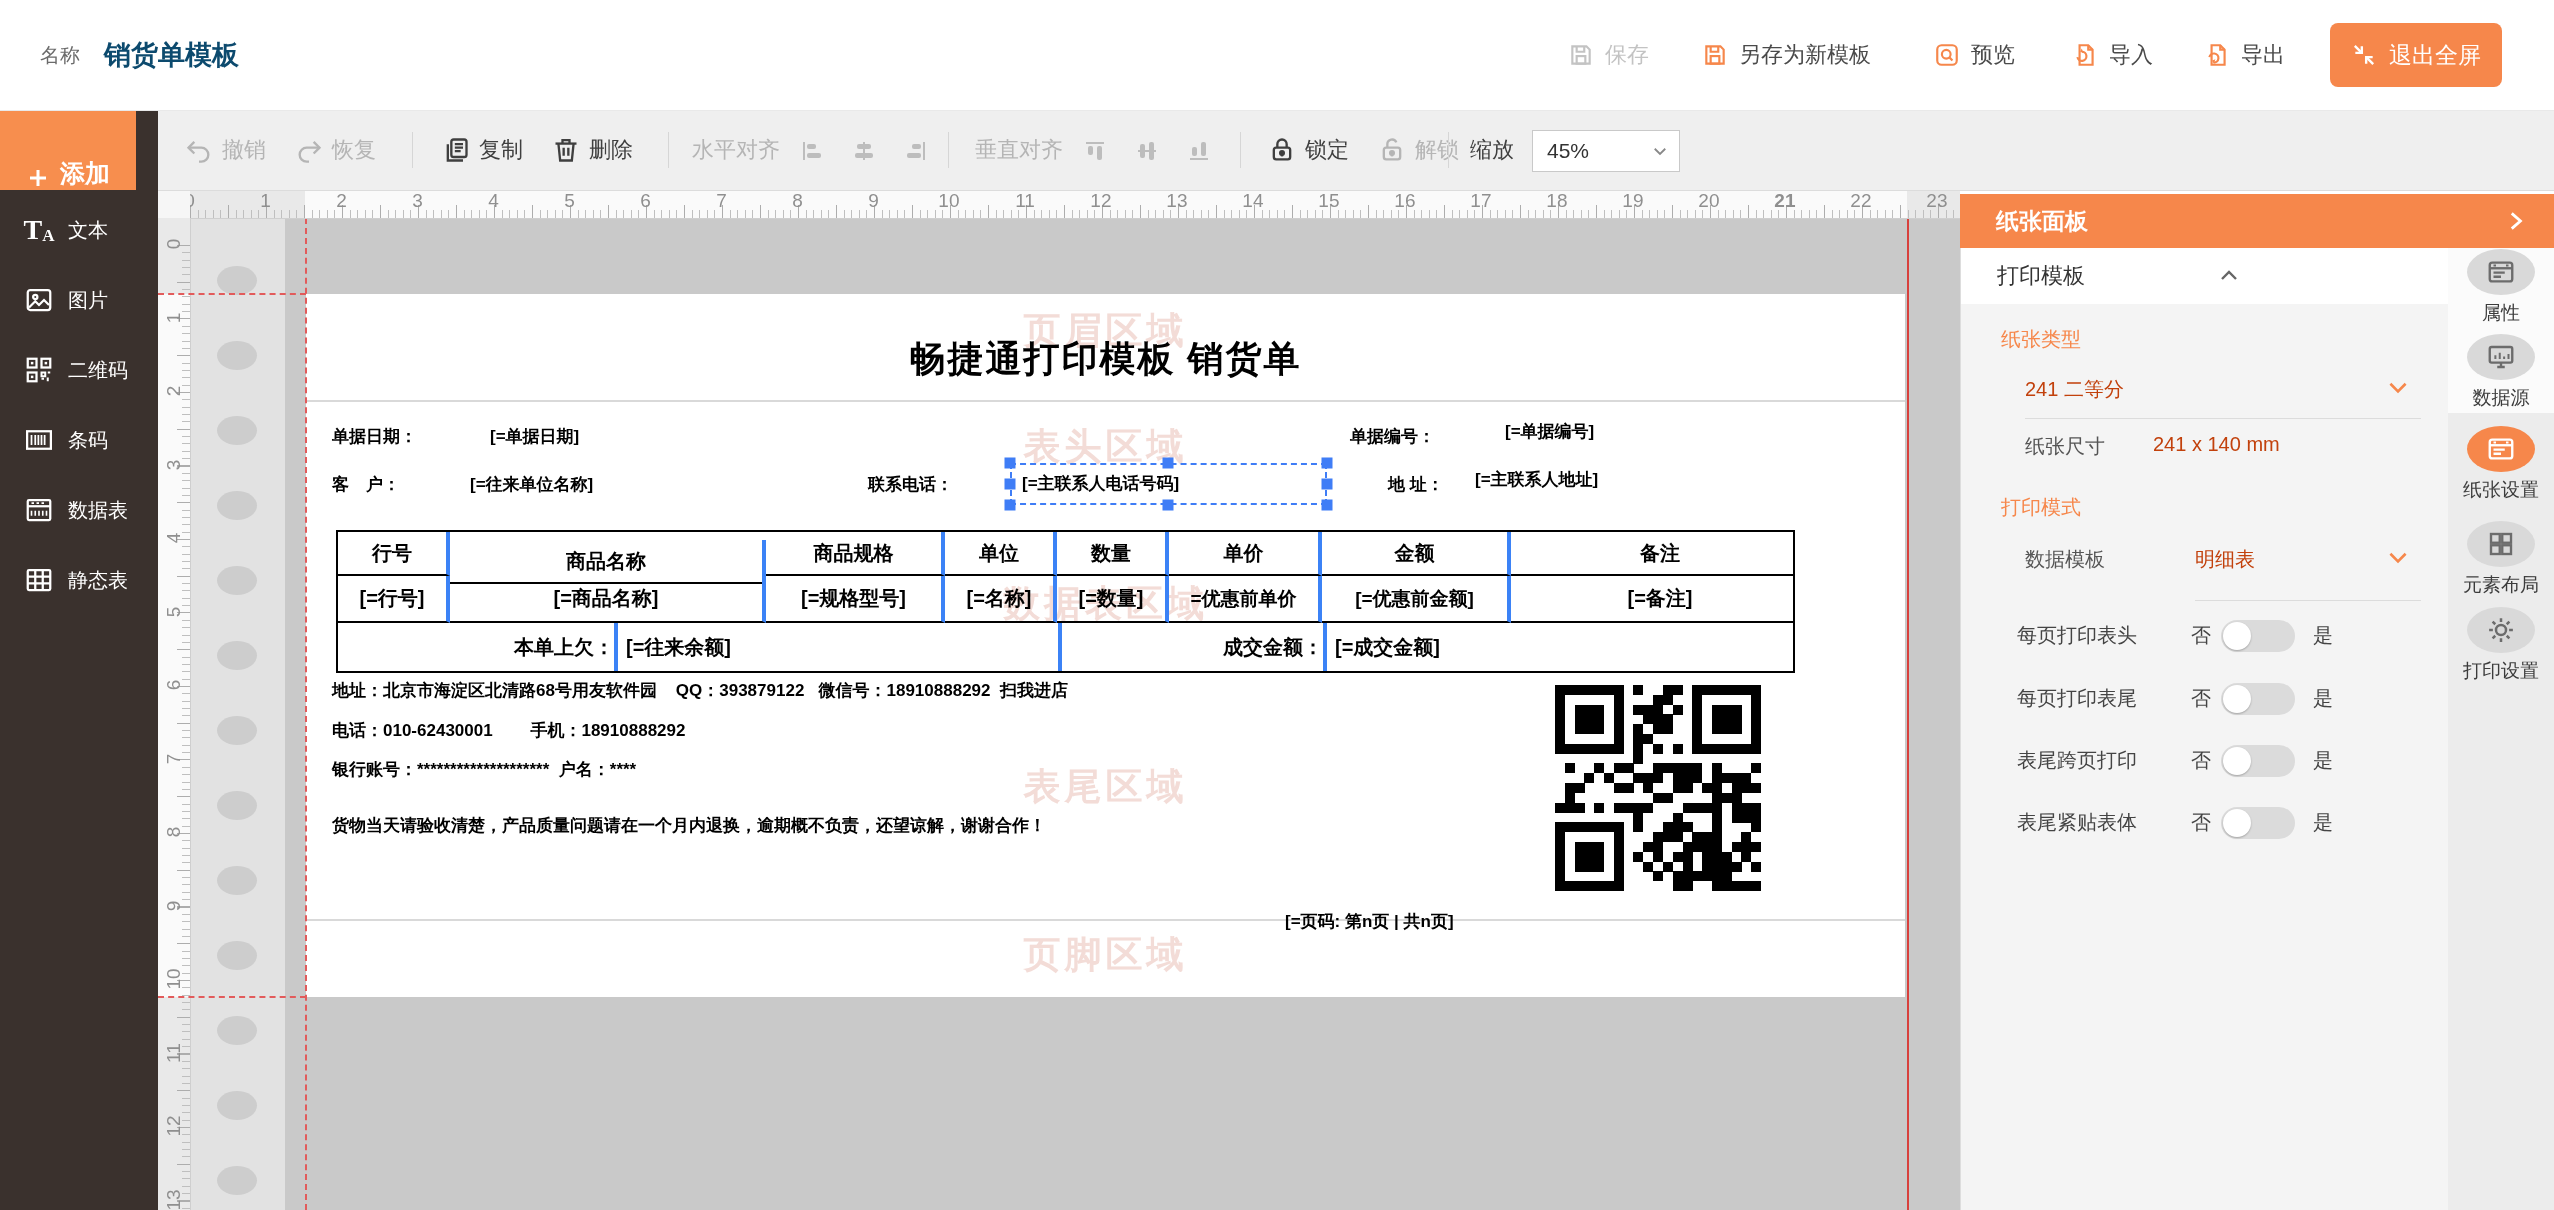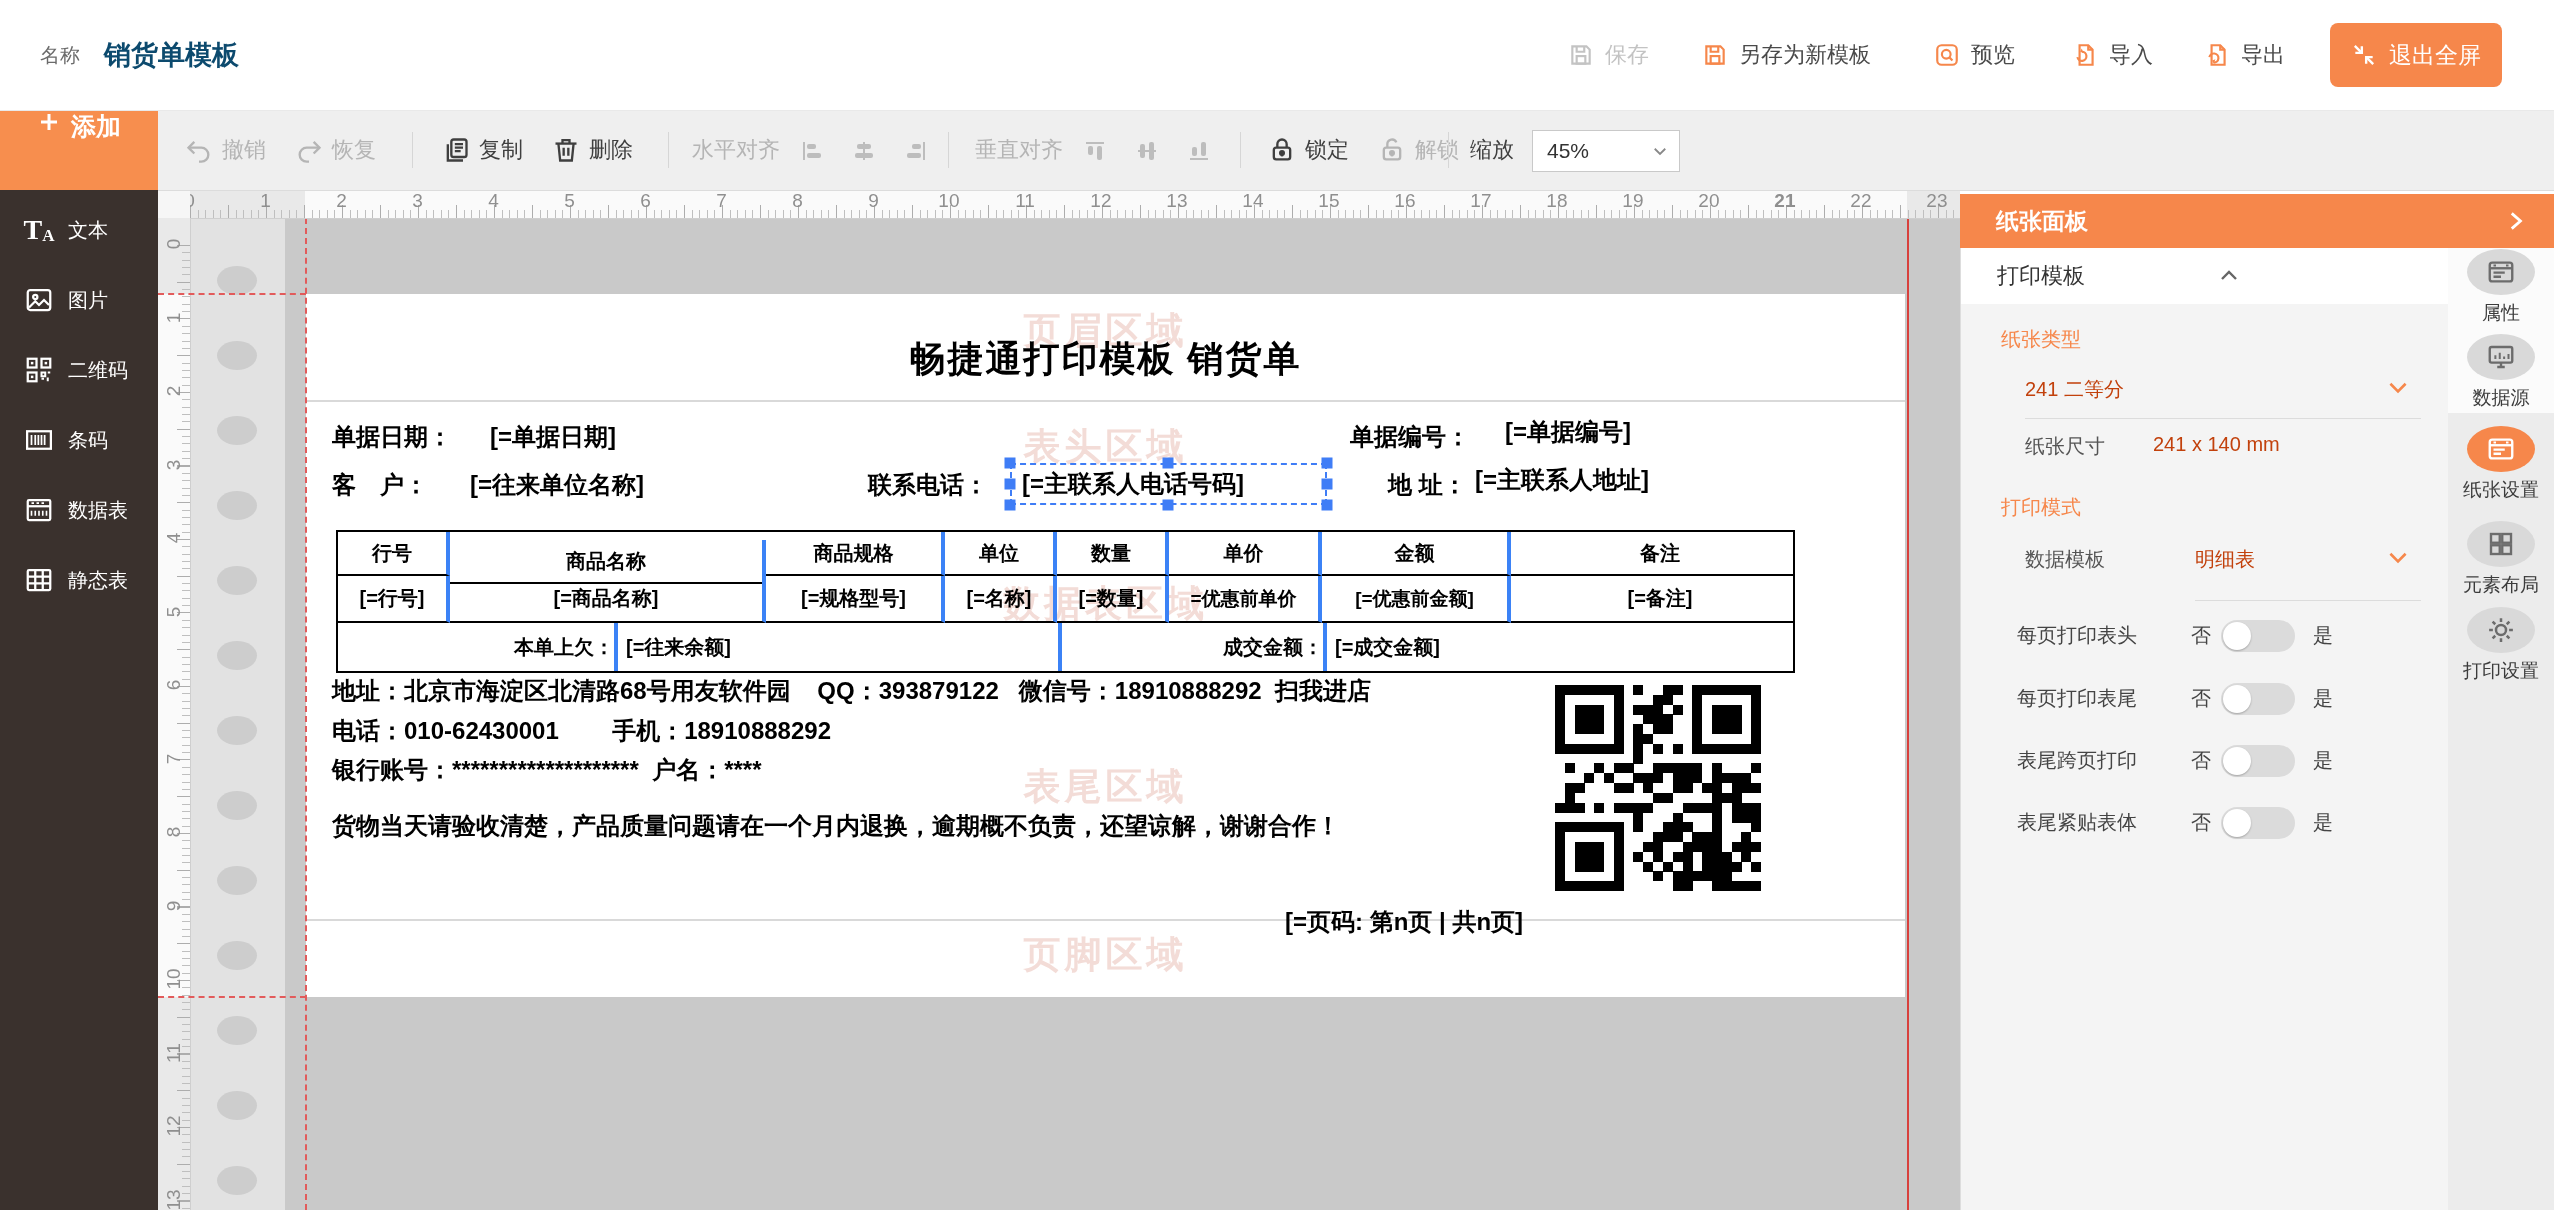--- a/index.html
+++ b/index.html
@@ -30,8 +30,8 @@
 
   
   #sidebar{left:0;top:110px;width:158px;height:1100px;background:#3a312d;z-index:25;}
-  #add-btn{position:absolute;left:0;top:0;width:158px;height:80px;background:#f78e4e;color:#fff;
-           display:flex;align-items:flex-start;justify-content:center;gap:10px;font-size:25px;font-weight:700;cursor:pointer;}
+  #add-btn{position:absolute;left:0;top:0;width:136px;height:80px;background:#f78e4e;color:#fff;
+           display:flex;align-items:flex-end;justify-content:center;gap:10px;font-size:25px;font-weight:700;cursor:pointer;}
   .side-item{position:absolute;left:0;width:158px;height:70px;display:flex;align-items:center;color:#fff;font-size:20px;cursor:pointer;}
   .side-item .sic{width:34px;margin:0 12px 0 22px;display:flex;justify-content:center;color:#fff;}
 

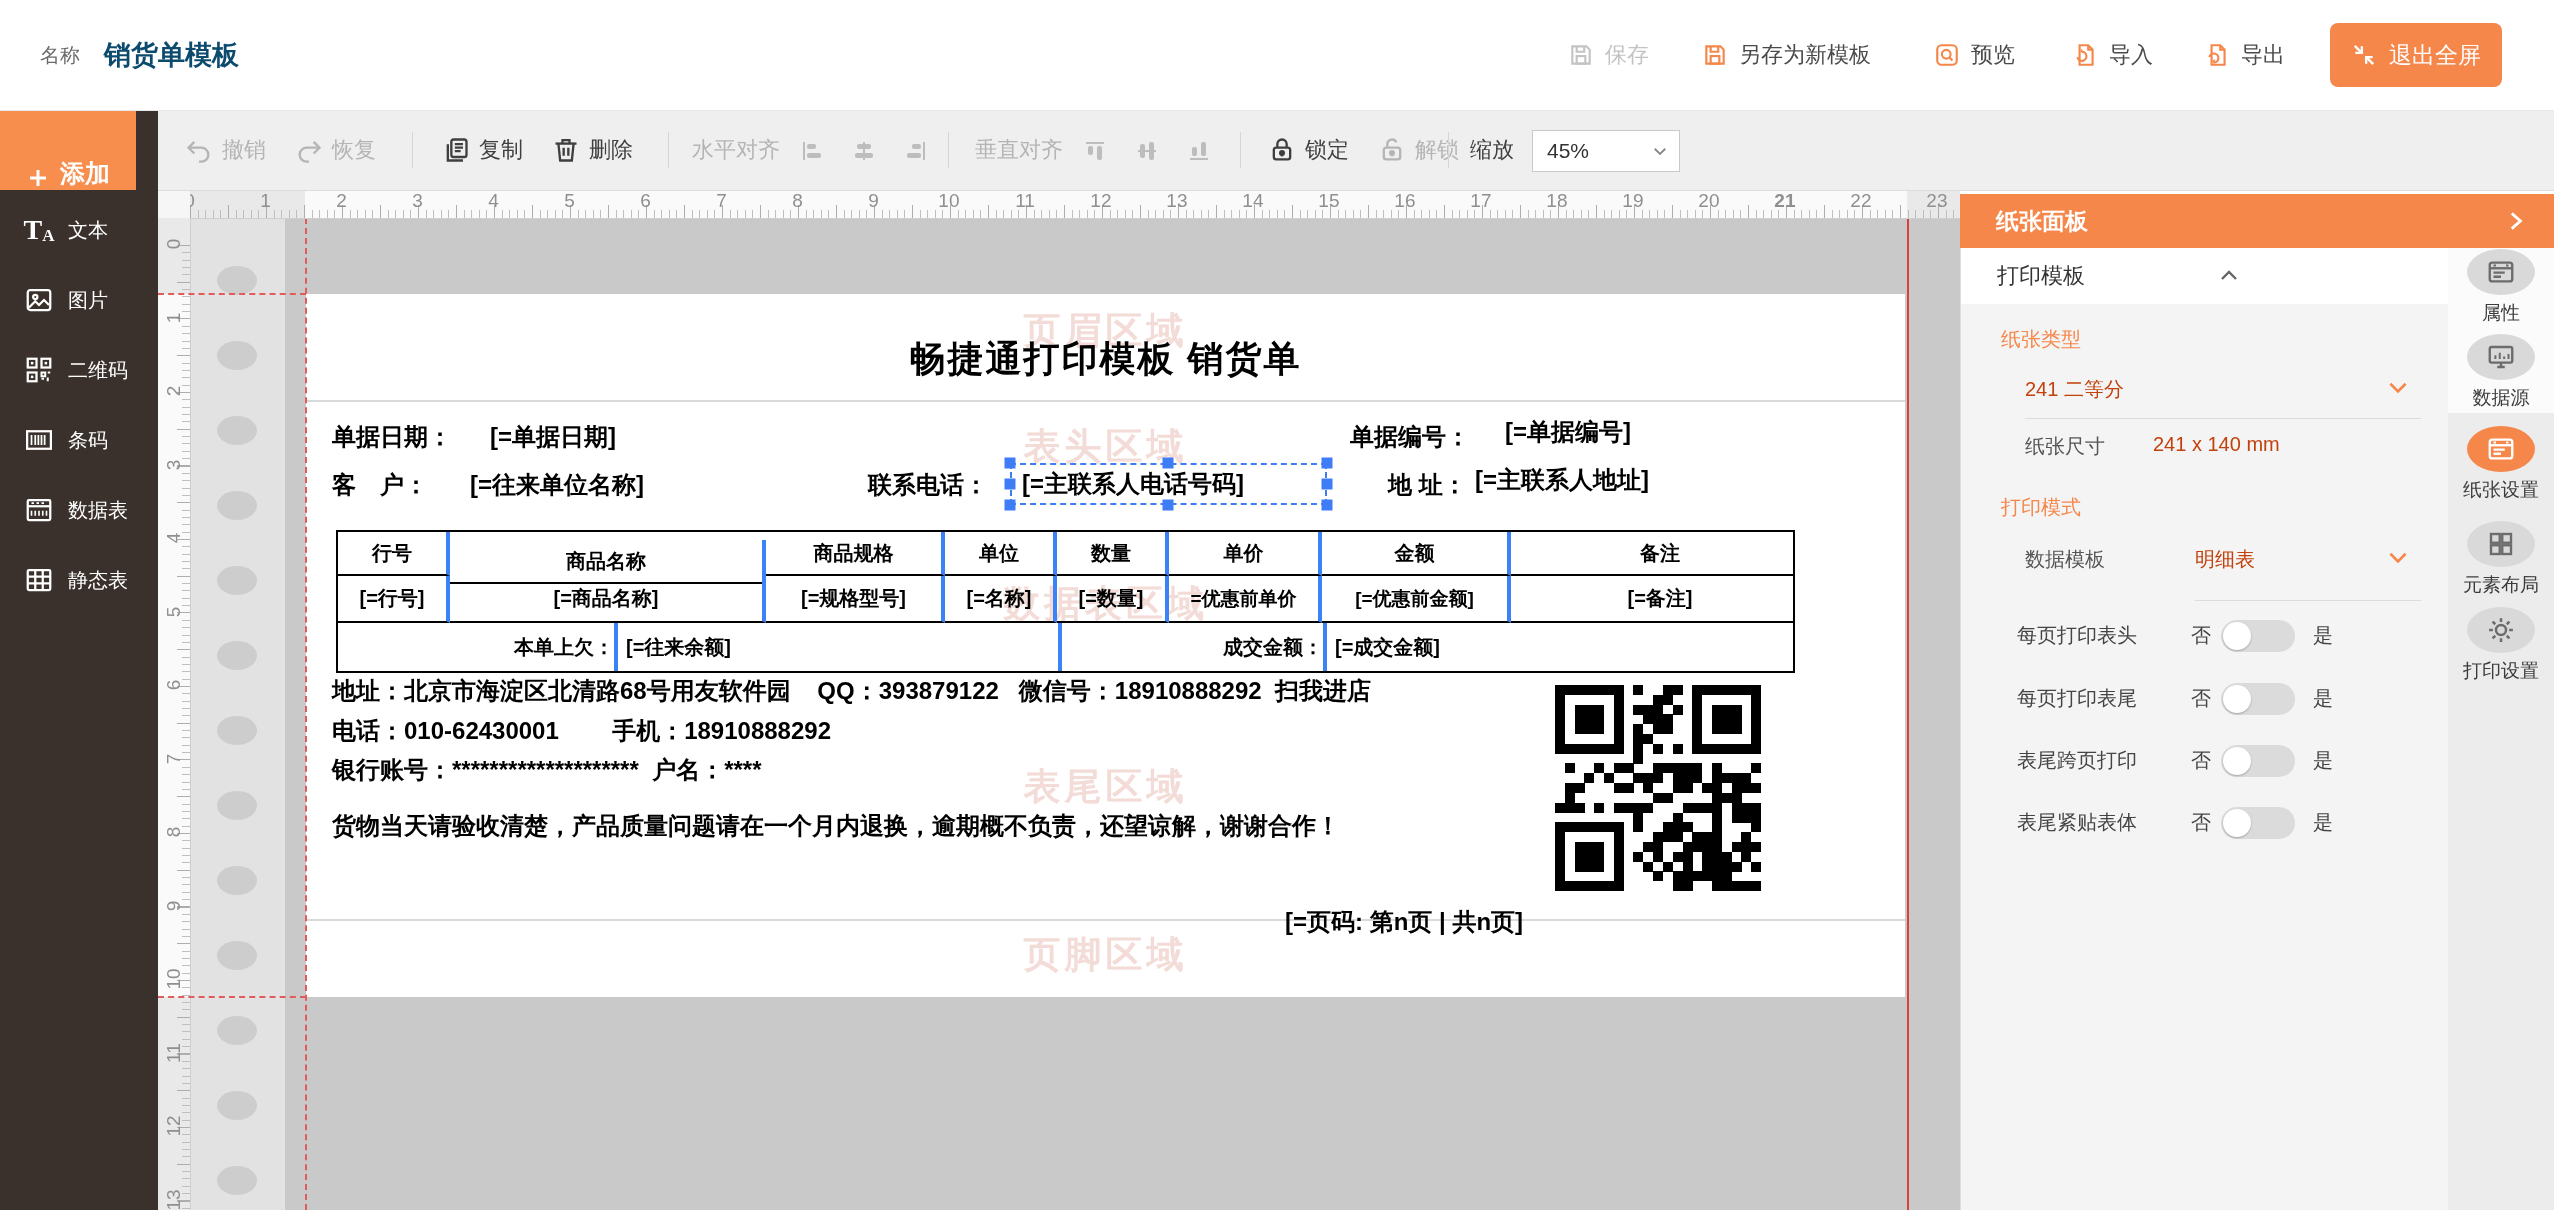--- a/index.html
+++ b/index.html
@@ -63,7 +63,7 @@
   #doc{position:absolute;left:116px;top:76px;width:1599px;height:703px;background:#fff;z-index:6;}
   .secline{position:absolute;left:0;right:0;height:2px;background:#d9d9d9;}
   .wm{position:absolute;left:0;right:0;text-align:center;color:#f3dcd7;font-size:37px;font-weight:700;letter-spacing:4px;pointer-events:none;}
-  .doc-t{position:absolute;font-size:24px;font-weight:700;color:#000;white-space:pre;line-height:30px;}
+  .doc-t{position:absolute;font-size:17px;font-weight:700;color:#000;white-space:pre;line-height:30px;}
   #doc-title{left:0;right:0;text-align:center;top:50px;font-size:36px;font-weight:700;letter-spacing:2px;}
   
   #selbox{position:absolute;left:704px;top:169px;width:317px;height:42px;border:2px dashed #3f7df6;box-sizing:border-box;z-index:8;}

